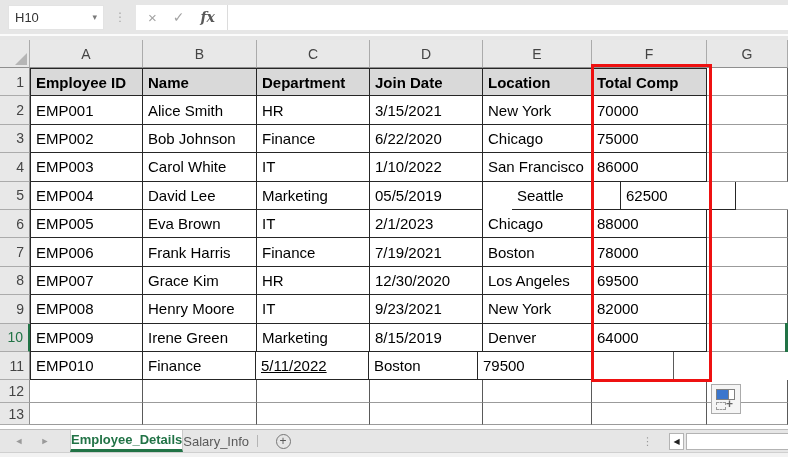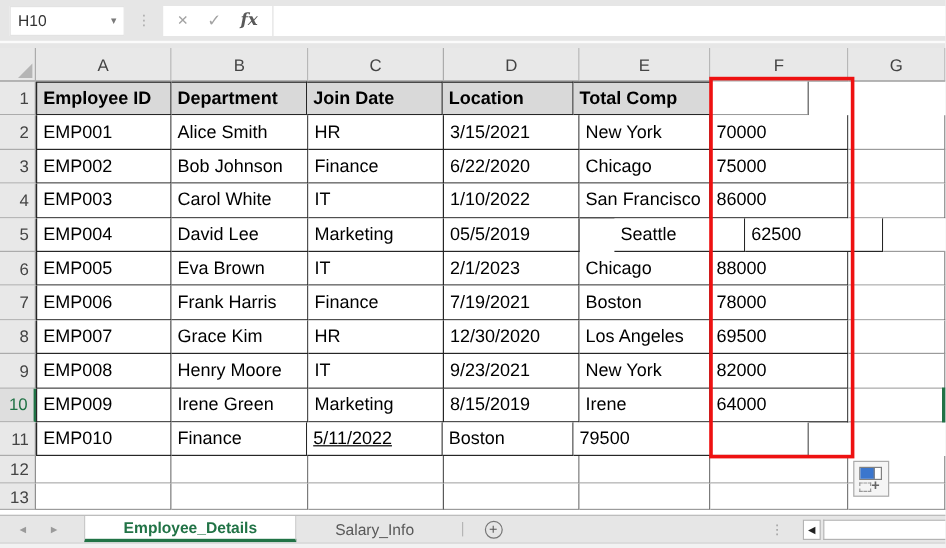--- a/index.html
+++ b/index.html
@@ -149,6 +149,7 @@
       <div class="grow" style="height: 28.4px;">
         <div class="rh" style="width: 30px;">1</div>
         <div class="cell tbl lft th" style="width: 113px;">Employee ID</div>
+        <div class="cell tbl th" style="width: 114px;">Name</div>
         <div class="cell tbl th" style="width: 113px;">Department</div>
         <div class="cell tbl th" style="width: 113px;">Join Date</div>
         <div class="cell tbl th" style="width: 109px;">Location</div>

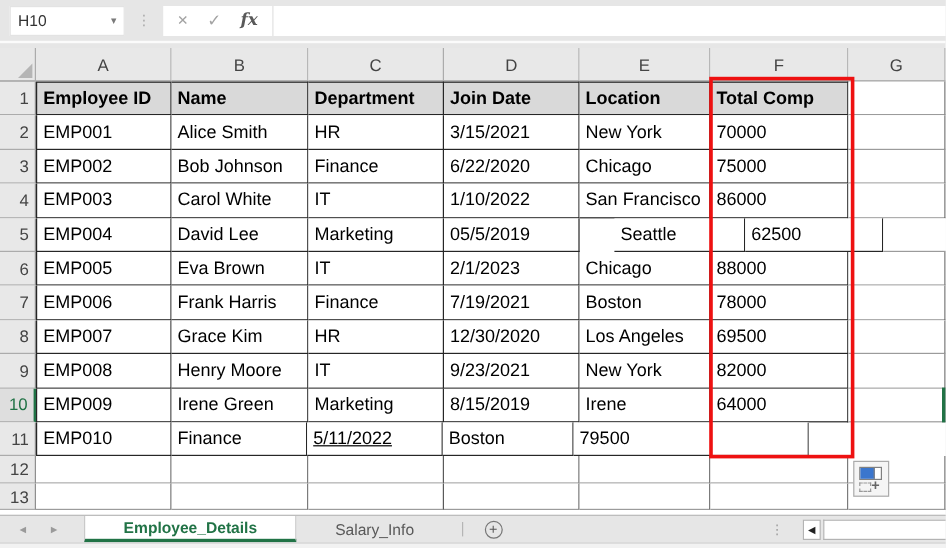--- a/index.html
+++ b/index.html
@@ -242,7 +242,7 @@
         <div class="cell tbl" style="width: 114px;">Irene Green</div>
         <div class="cell tbl" style="width: 113px;">Marketing</div>
         <div class="cell tbl" style="width: 113px;">8/15/2019</div>
-        <div class="cell tbl" style="width: 109px;">Irene</div>
+        <div class="cell tbl" style="width: 109px;">Denver</div>
         <div class="cell tbl" style="width: 115px;">64000</div>
         <div class="cell" style="width: 81px;"></div>
       </div>

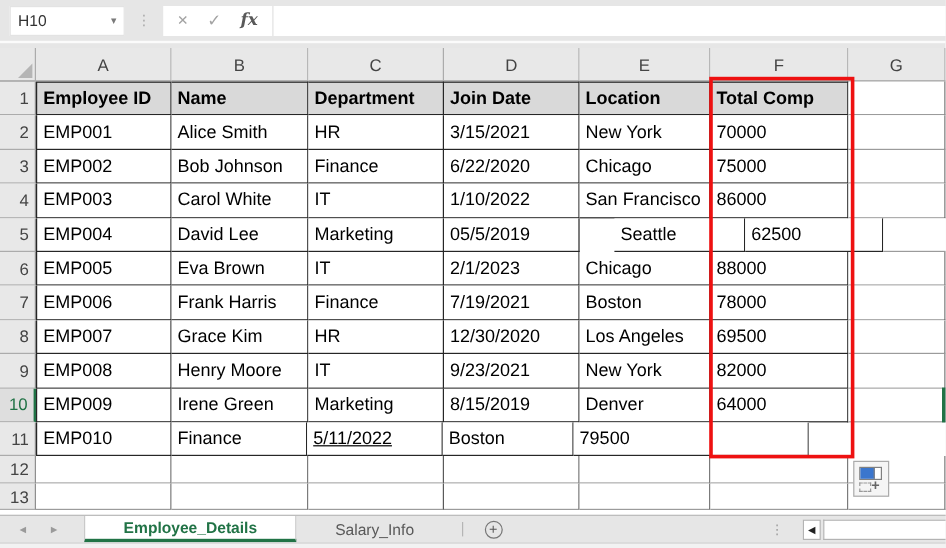--- a/index.html
+++ b/index.html
@@ -88,7 +88,7 @@
   .navarrow{width:26px;display:flex;align-items:center;justify-content:center;
     color:#9a9a9a;font-size:9px;}
   .navarrow.first{margin-left:6px;}
-  .tab{padding:0 32px;display:flex;align-items:center;color:#595959;}
+  .tab{padding:0 0;display:flex;align-items:center;color:#595959;}
   .tab.active{
     background:#fff;color:#217346;font-weight:bold;
     border-bottom:3px solid #217346;border-left:1px solid #c9c9c9;border-right:1px solid #c9c9c9;

